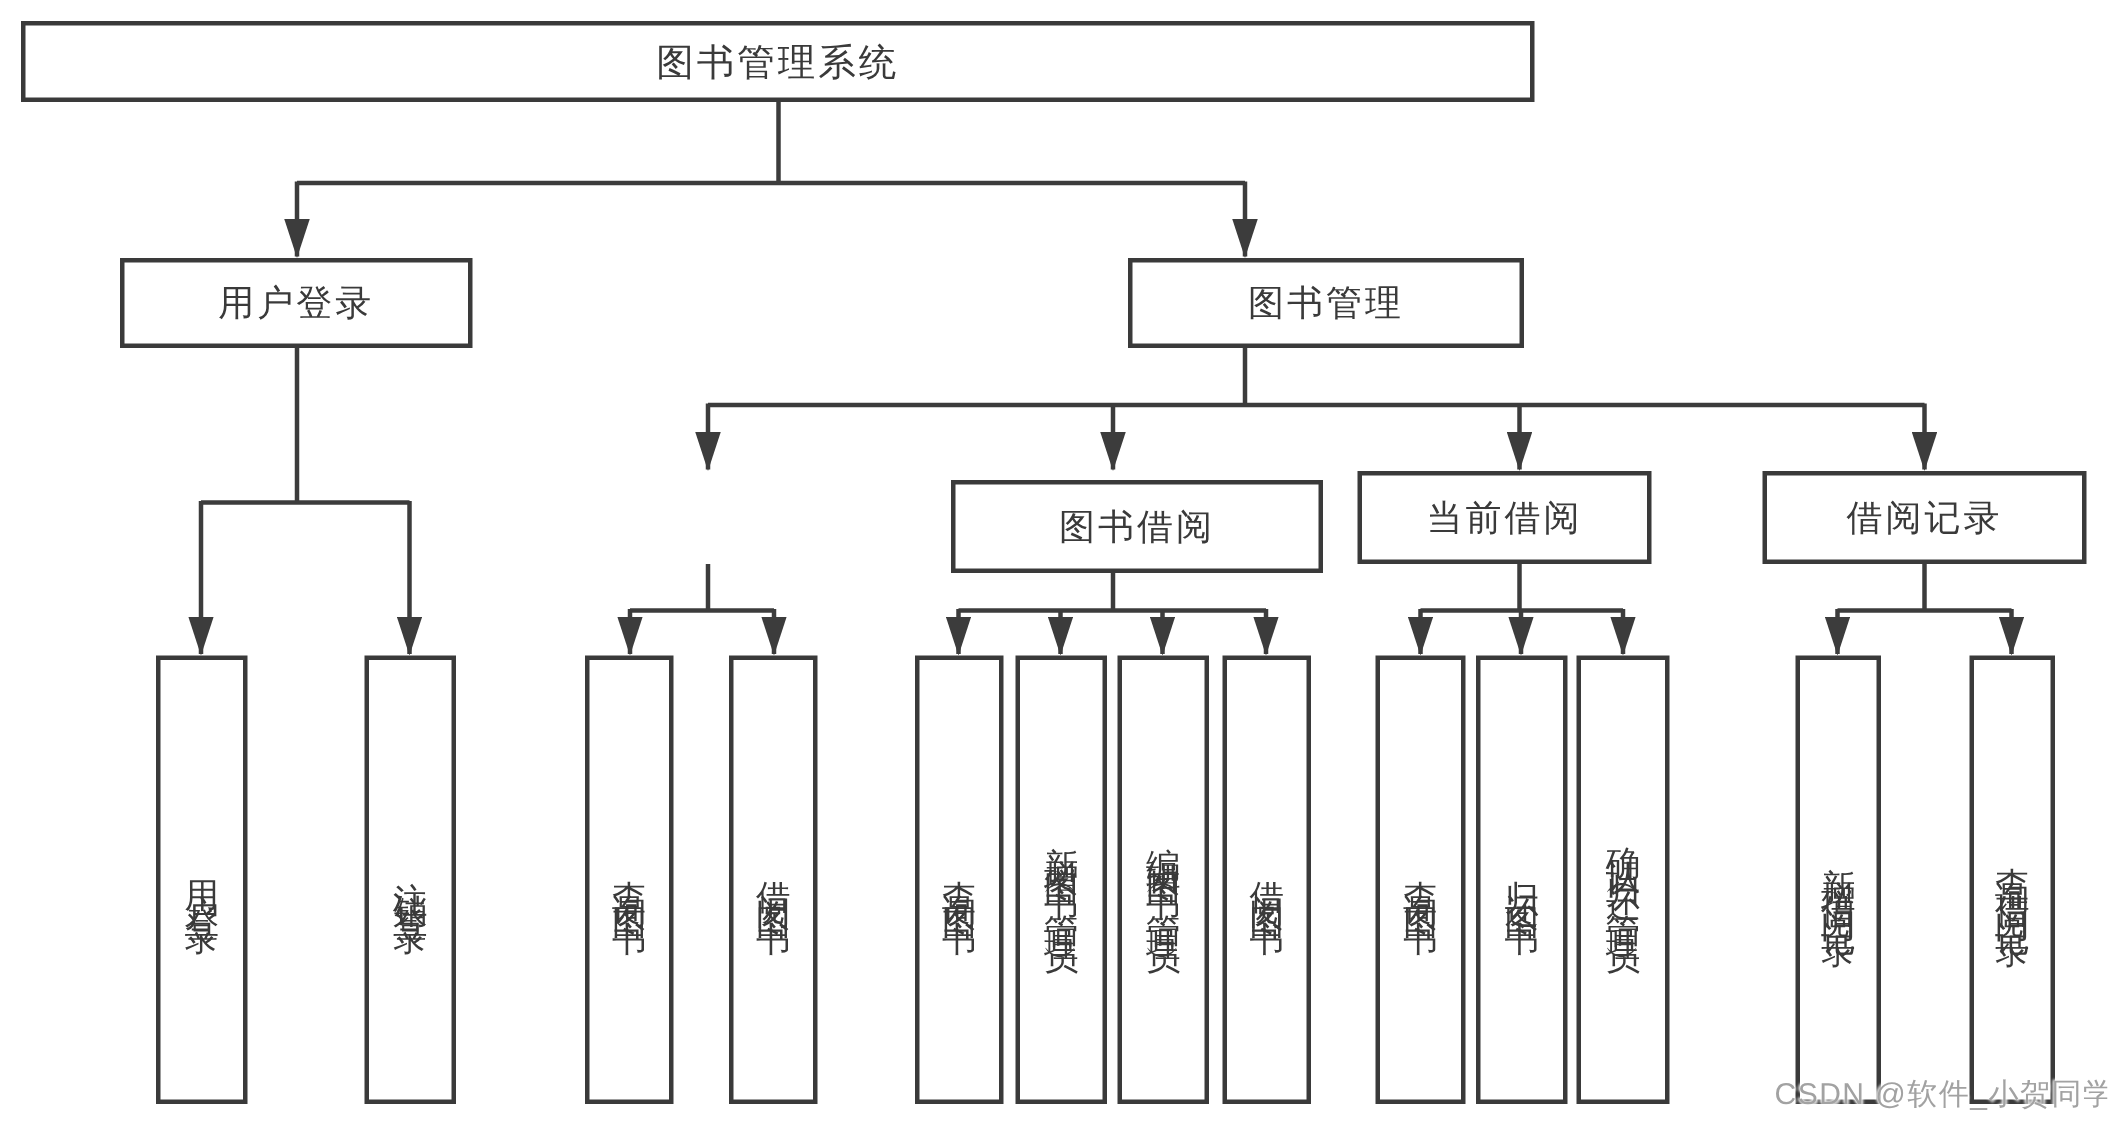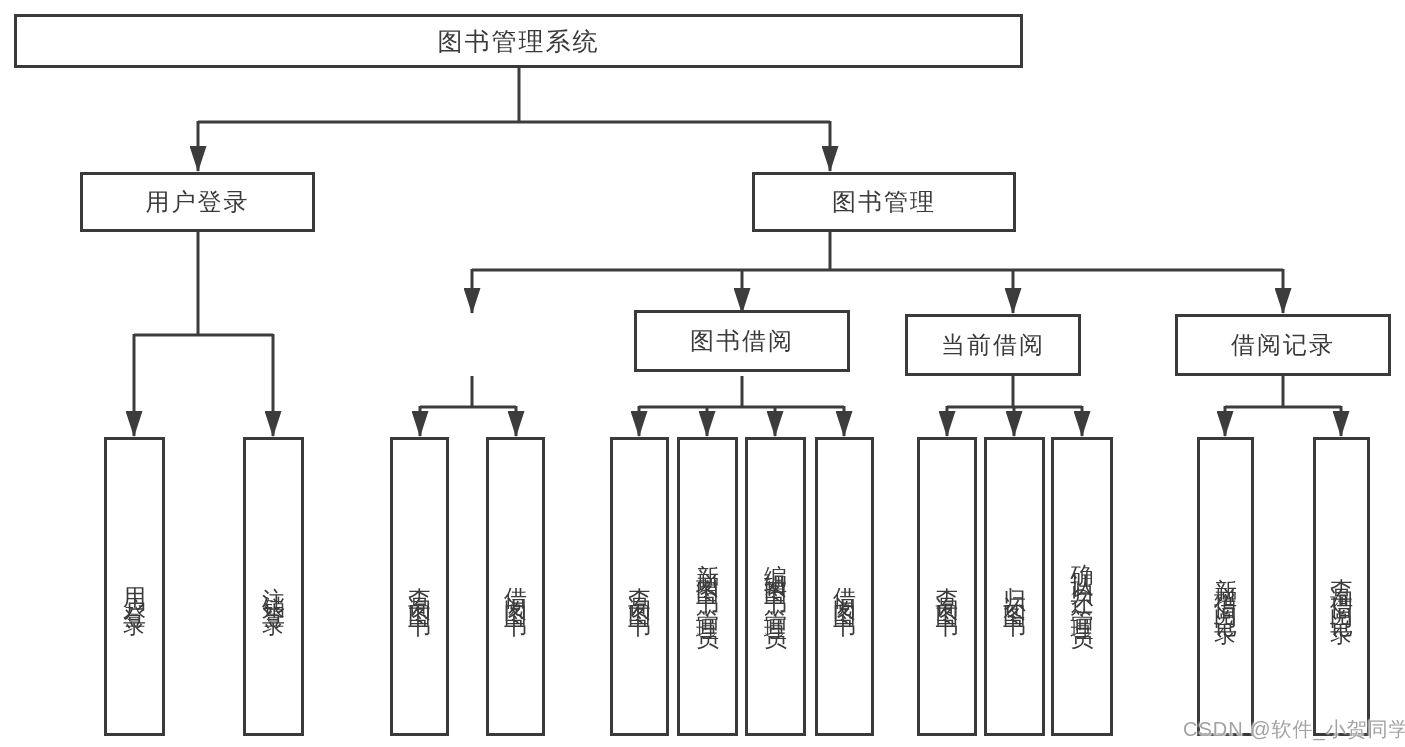--- a/index.html
+++ b/index.html
@@ -108,7 +108,7 @@
     <span class="h-label">图书管理</span>
   </div>
 
-  <div class="node" style="left:634px; top:310px; width:216px; height:62px;">
+  <div class="node" style="left:634px; top:320px; width:248px; height:62px;">
     <span class="h-label">图书借阅</span>
   </div>
   <div class="node" style="left:905px; top:314px; width:176px; height:62px;">

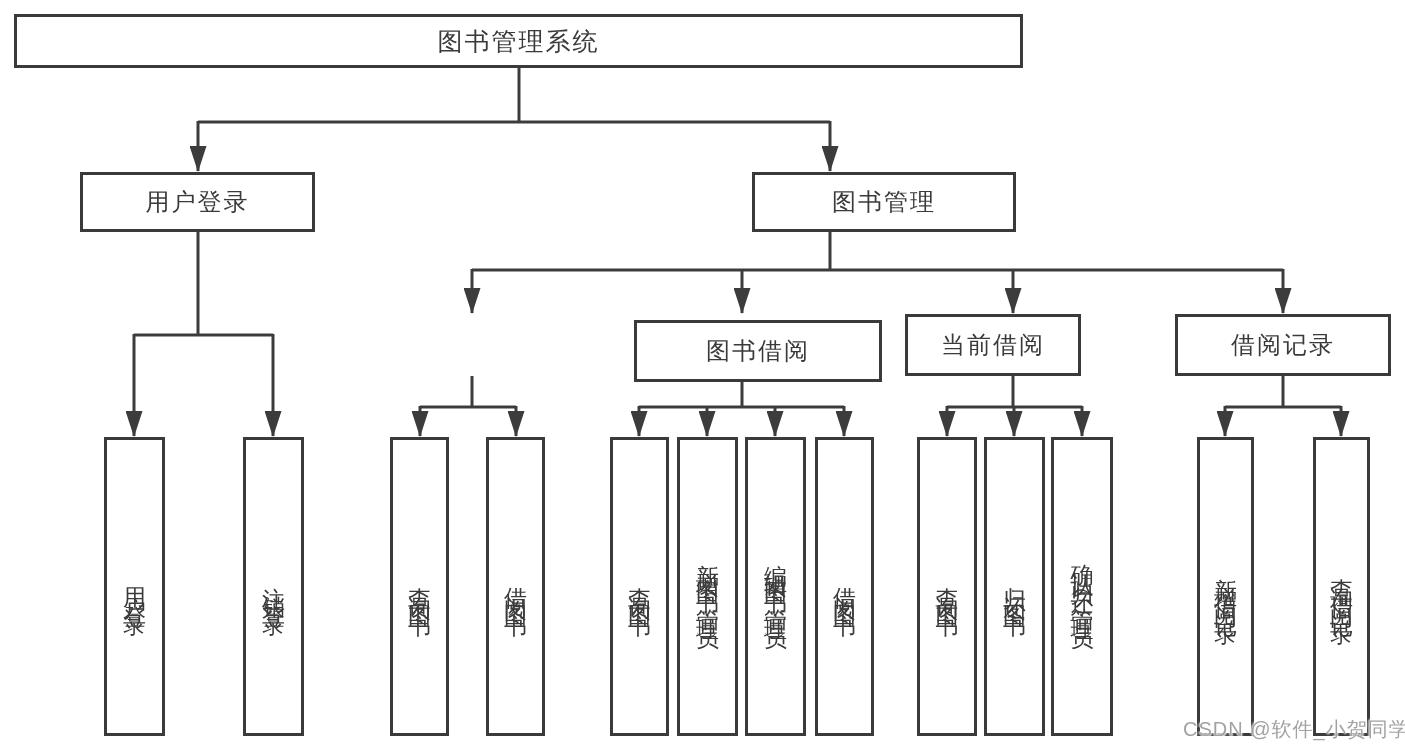--- a/index.html
+++ b/index.html
@@ -111,7 +111,7 @@
   <div class="node" style="left:634px; top:320px; width:248px; height:62px;">
     <span class="h-label">图书借阅</span>
   </div>
-  <div class="node" style="left:905px; top:314px; width:176px; height:62px;">
+  <div class="node" style="left:905px; top:314px; width:196px; height:62px;">
     <span class="h-label">当前借阅</span>
   </div>
   <div class="node" style="left:1175px; top:314px; width:216px; height:62px;">

